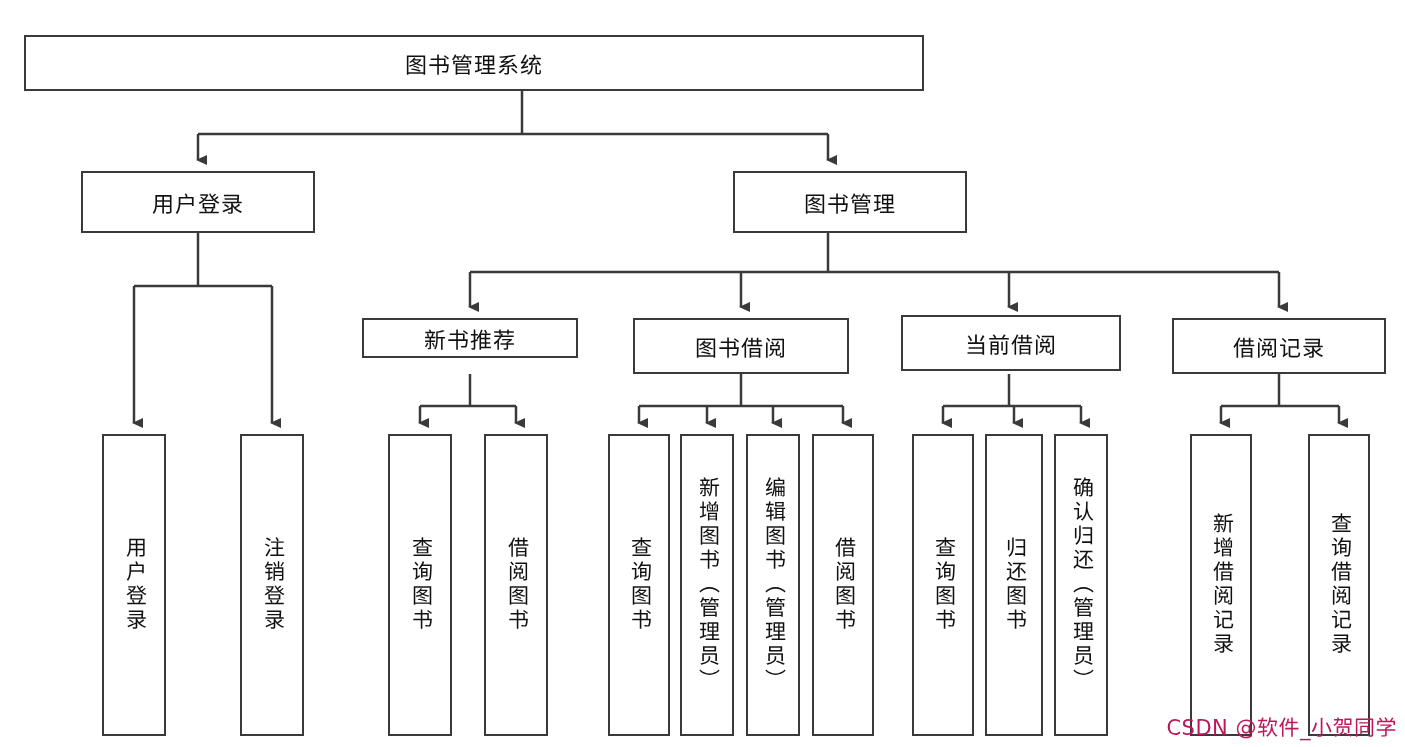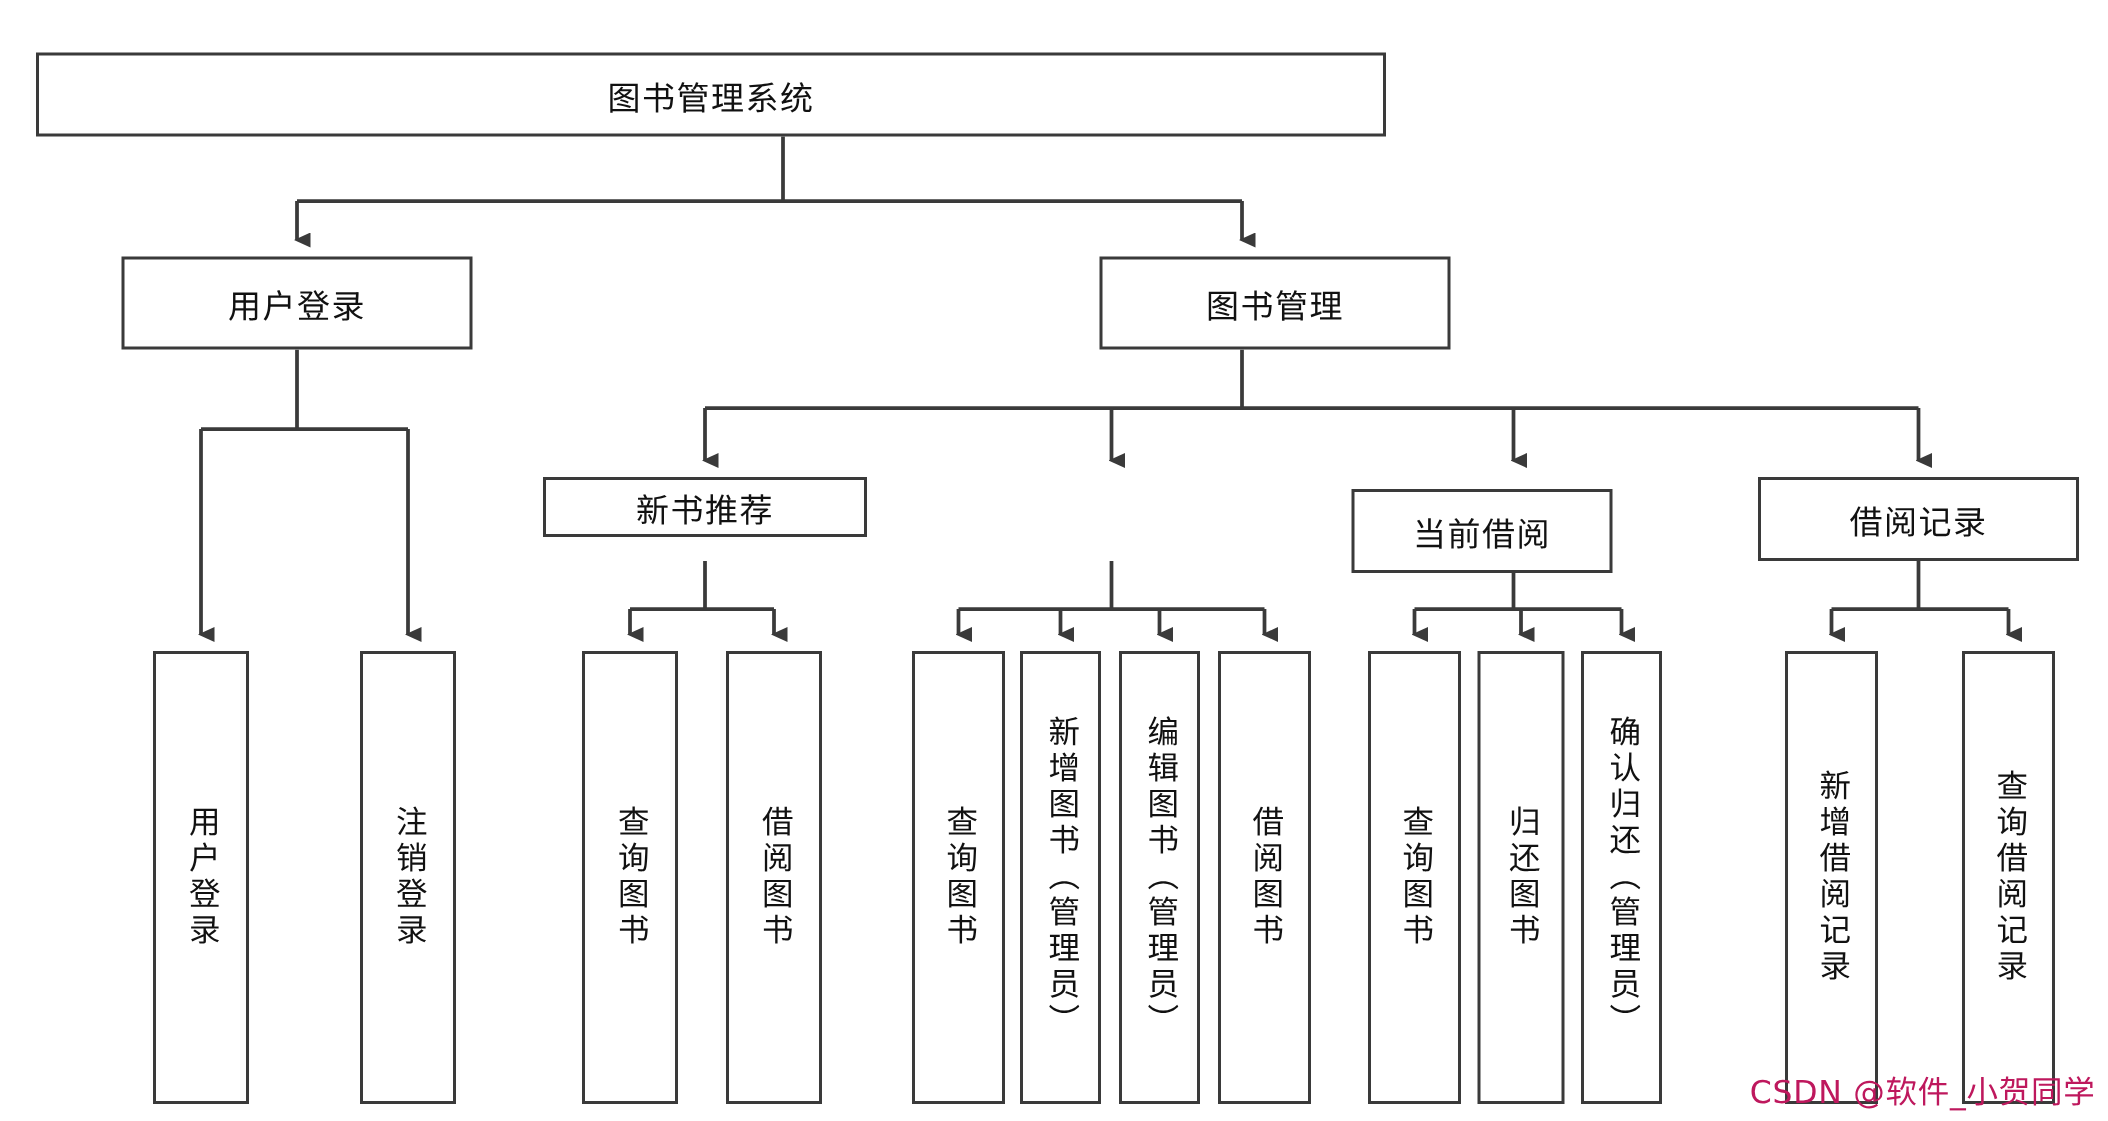--- a/index.html
+++ b/index.html
@@ -136,6 +136,9 @@
   <div class="node h" style="left: 362px; top: 318px; width: 216px; height: 40px;">
     <span>新书推荐</span>
   </div>
+  <div class="node h" style="left: 633px; top: 318px; width: 216px; height: 56px;">
+    <span>图书借阅</span>
+  </div>
   <div class="node h" style="left: 901px; top: 326px; width: 174px; height: 56px; align-items: center;">
     <span>当前借阅</span>
   </div>

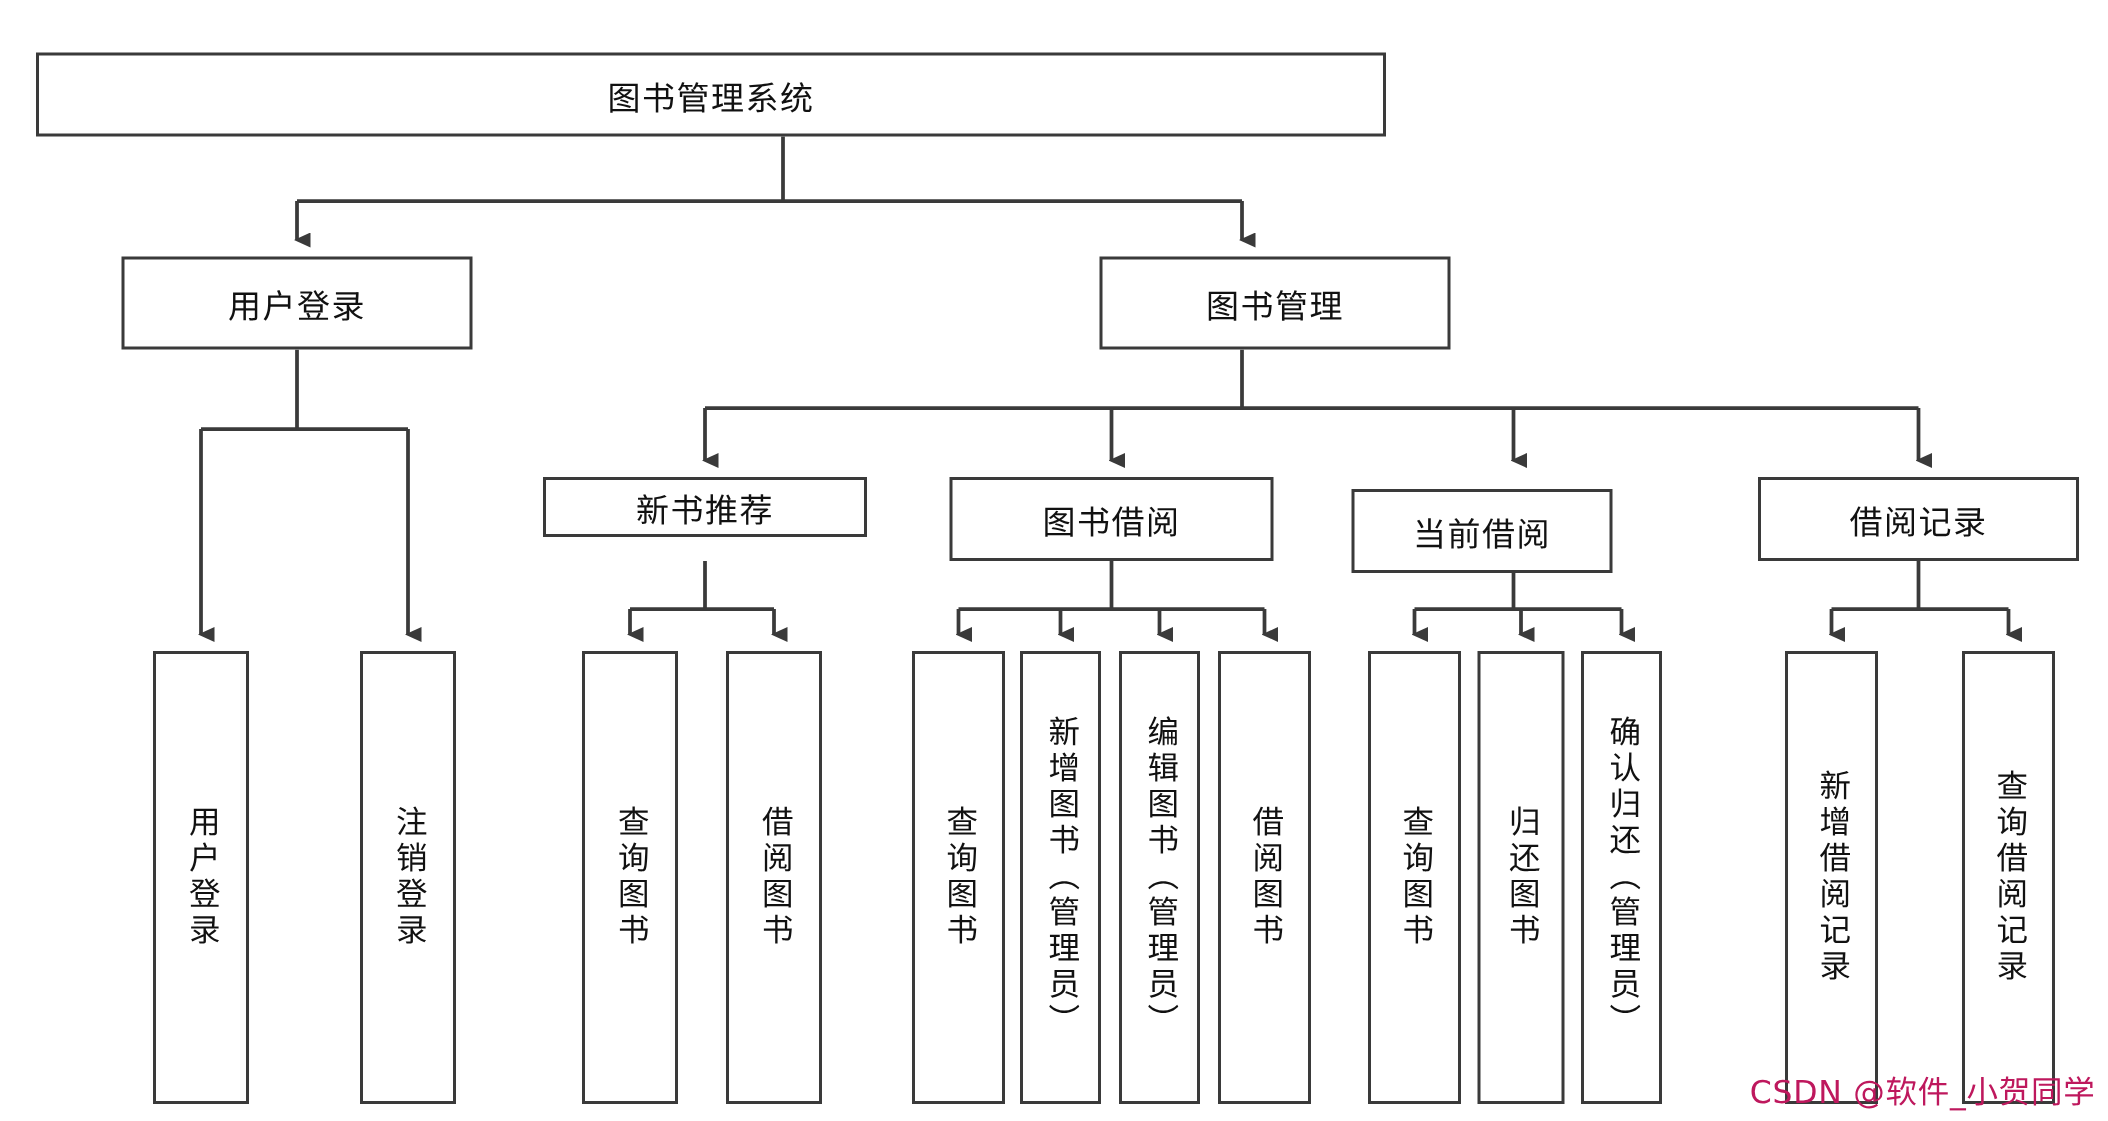--- a/index.html
+++ b/index.html
@@ -139,7 +139,7 @@
   <div class="node h" style="left: 633px; top: 318px; width: 216px; height: 56px;">
     <span>图书借阅</span>
   </div>
-  <div class="node h" style="left: 901px; top: 326px; width: 174px; height: 56px; align-items: center;">
+  <div class="node h" style="left: 901px; top: 315px; width: 220px; height: 56px; align-items: center;">
     <span>当前借阅</span>
   </div>
   <div class="node h" style="left: 1172px; top: 318px; width: 214px; height: 56px;">

